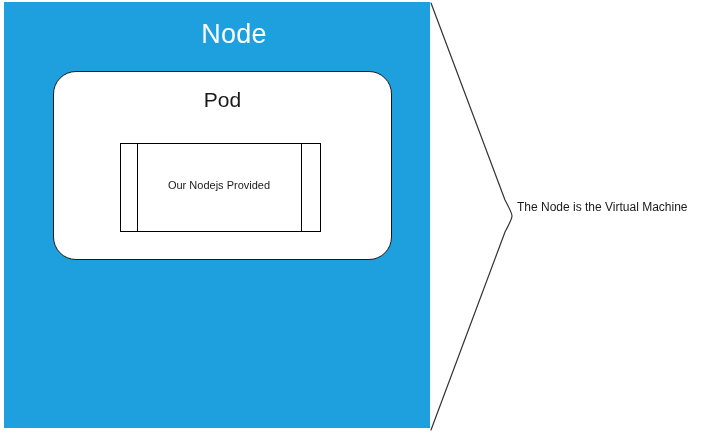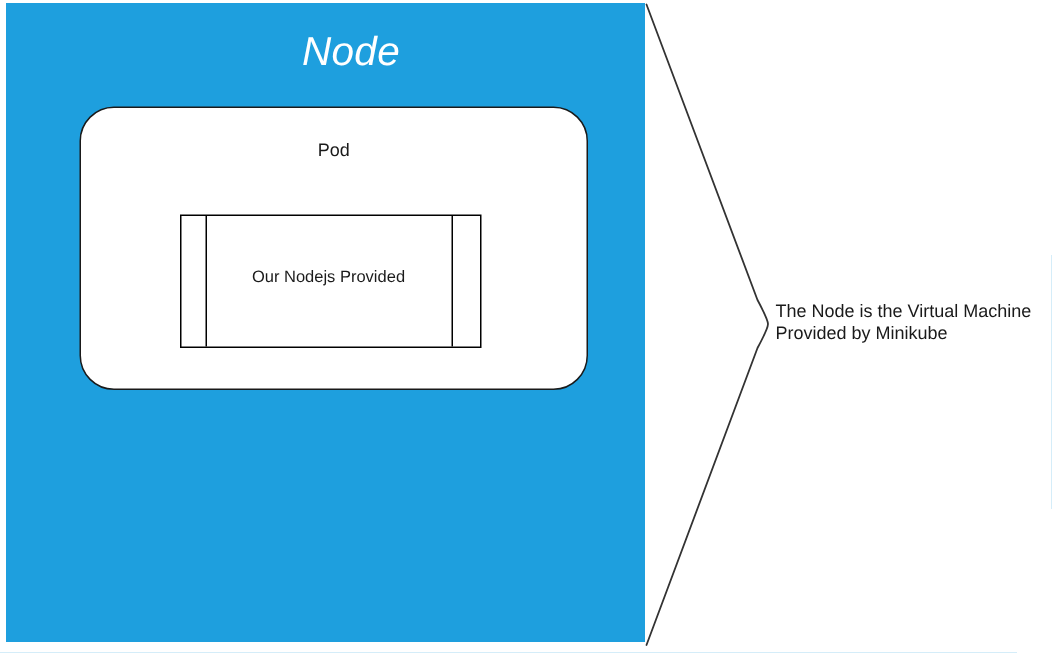--- a/index.html
+++ b/index.html
@@ -44,7 +44,6 @@
     font-weight: 400;
     letter-spacing: 0.2px;
     white-space: nowrap;
-    font-style: italic;
   }
 
   

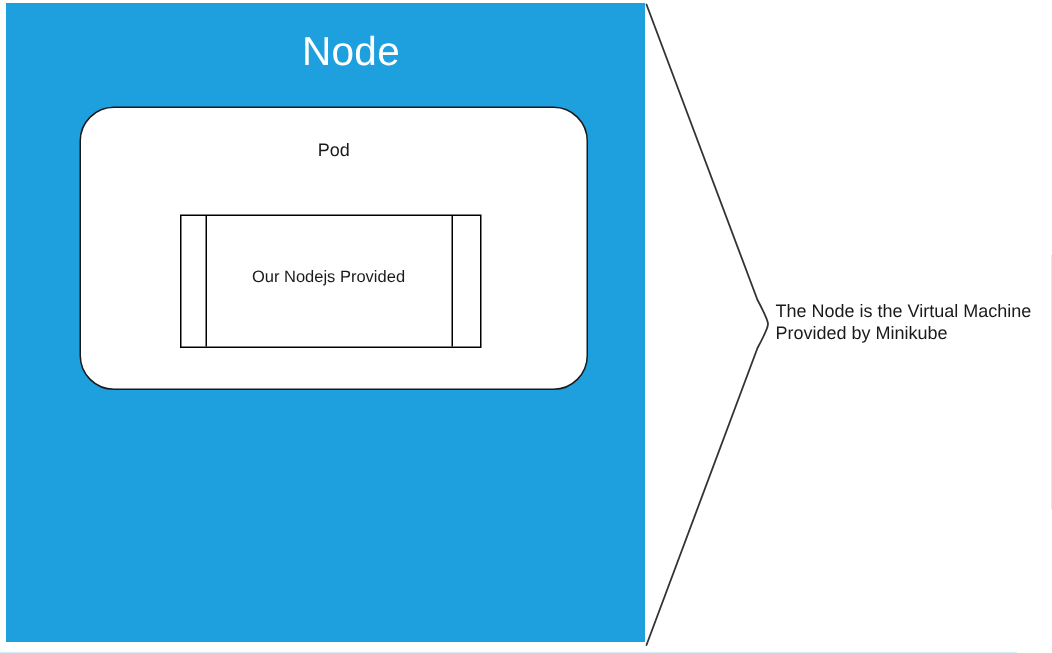--- a/index.html
+++ b/index.html
@@ -66,7 +66,7 @@
     width: 339px;
     text-align: center;
     color: #1a1a1a;
-    font-size: 12px;
+    font-size: 21px;
     line-height: 24px;
     white-space: nowrap;
   }

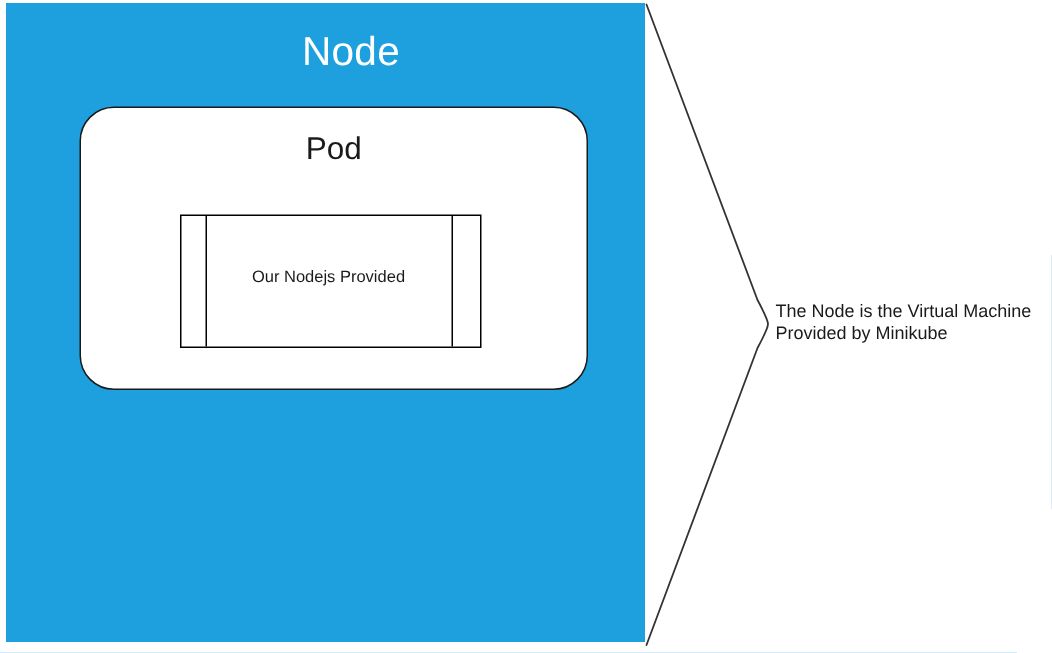--- a/index.html
+++ b/index.html
@@ -153,7 +153,6 @@
 
   <div class="annotation">
     <span class="ln">The Node is the Virtual Machine</span>
-    <span class="ln">Provided by Minikube</span>
   </div>
 
 </div>

